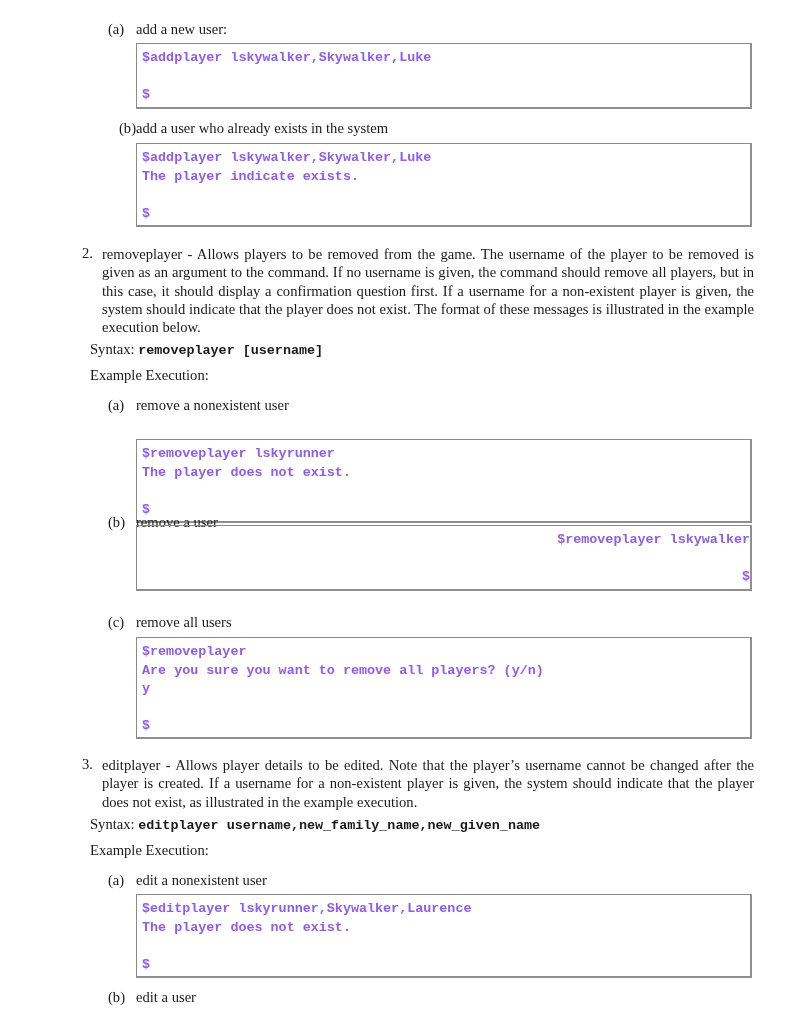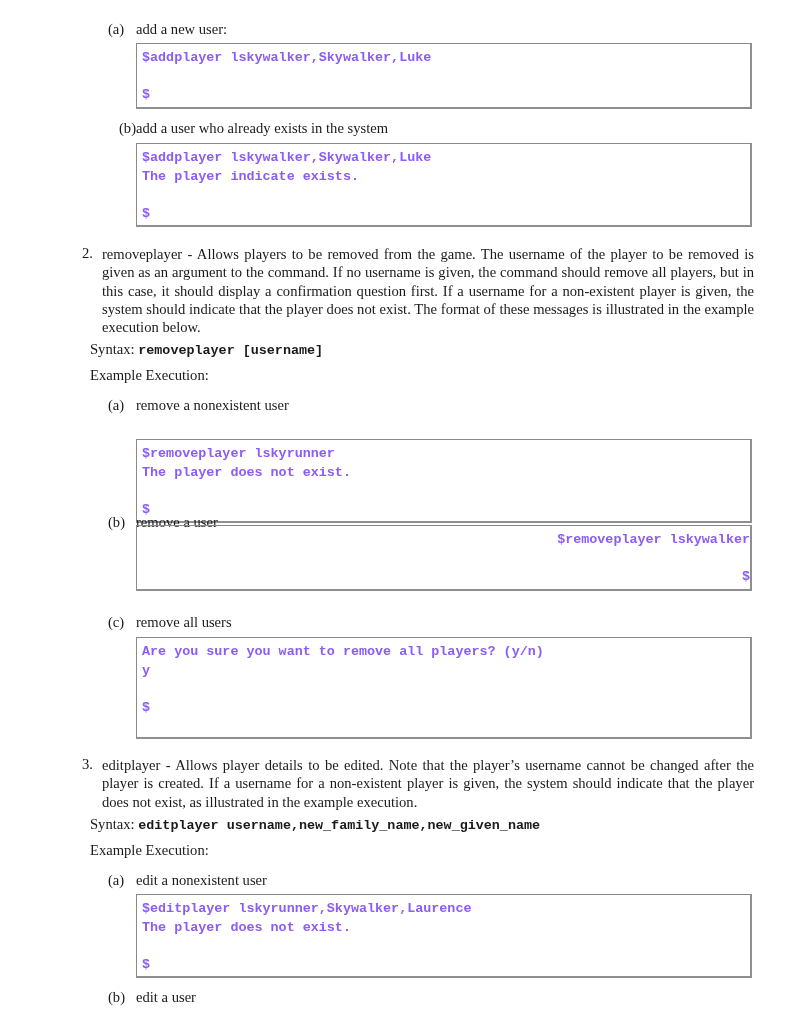--- a/index.html
+++ b/index.html
@@ -86,6 +86,7 @@
   <span class="tag">(c)</span><span>remove all users</span>
 </div>
 <div class="box" style="top:637px; height:102px;">
+  <div class="line bold">$removeplayer</div>
   <div class="line bold">Are you sure you want to remove all players? (y/n)</div>
   <div class="line bold">y</div>
   <div class="line bold"></div>

